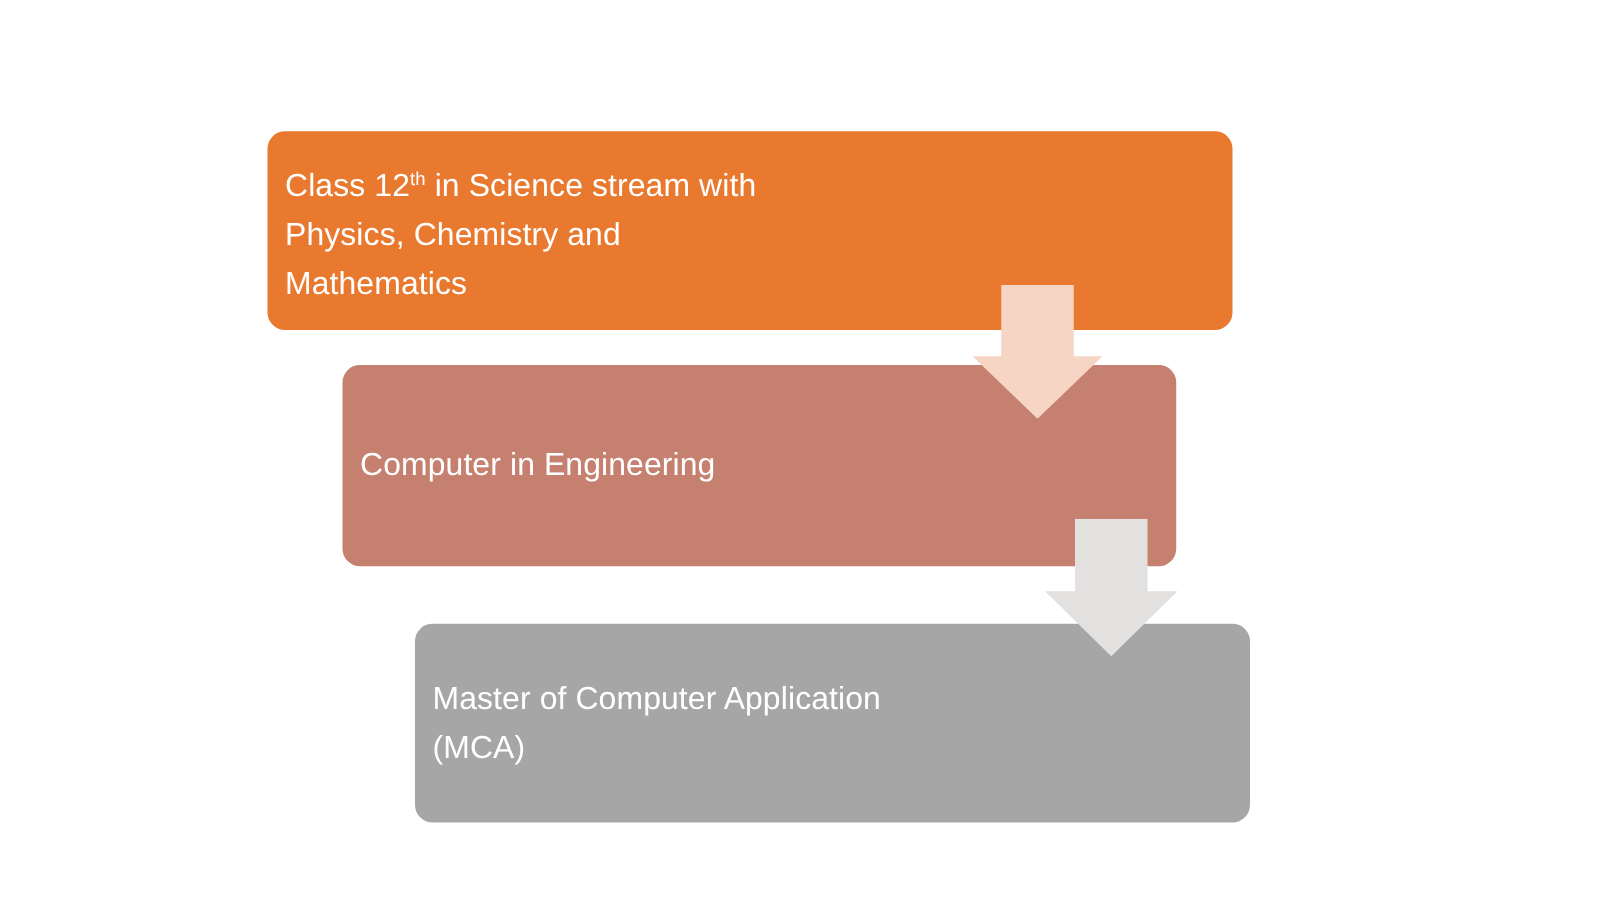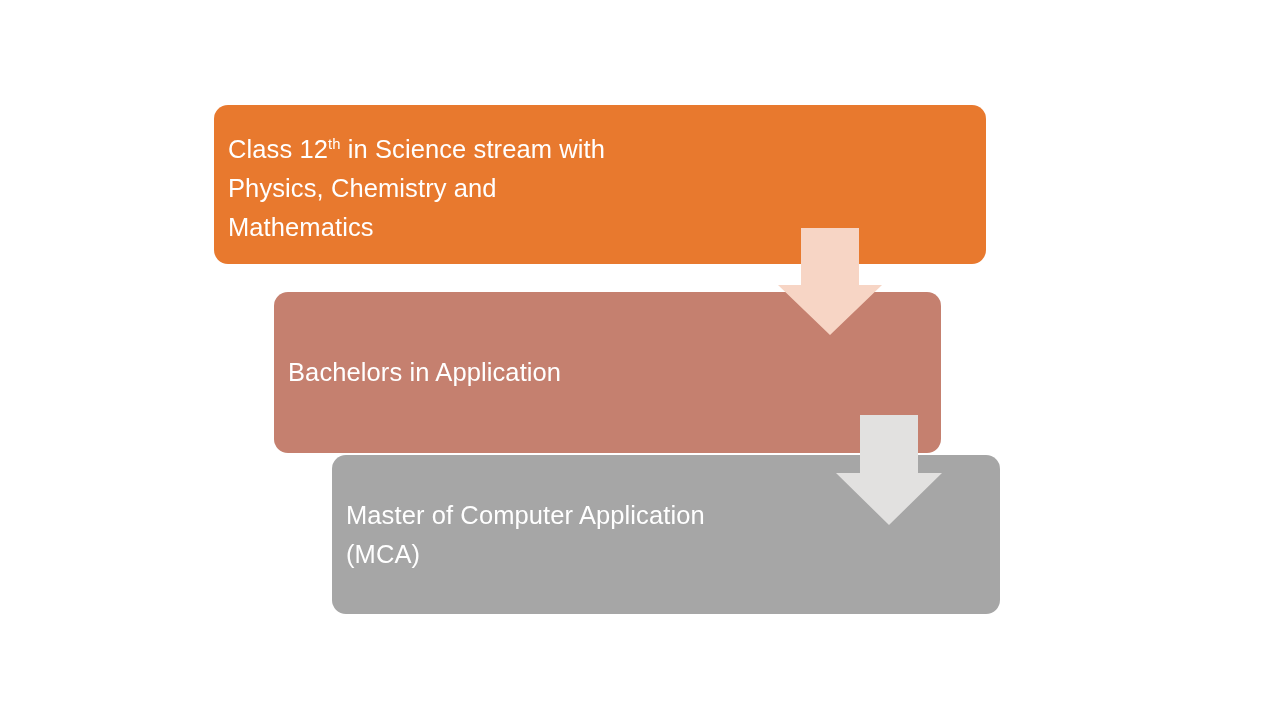--- a/index.html
+++ b/index.html
@@ -126,7 +126,7 @@
   </div>
 
   <div class="flow-box" id="box-bachelors">
-    <span class="box-text">Bachelors in Application</span>
+    <span class="box-text">Computer in Engineering</span>
   </div>
 
   <div class="flow-arrow" id="arrow-be-to-mca">

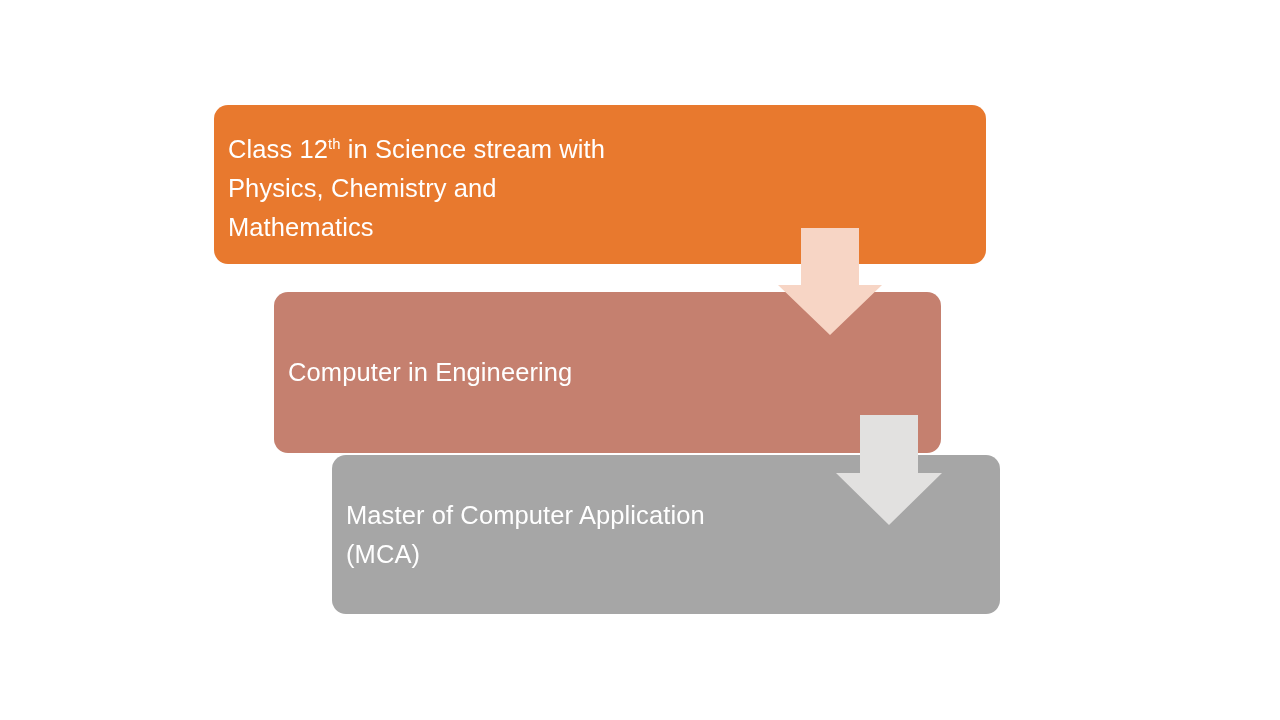--- a/index.html
+++ b/index.html
@@ -77,7 +77,7 @@
   
   #box-mca {
     left: 332px;
-    top: 455px;
+    top: 499px;
     width: 668px;
     height: 159px;
     background: #A6A6A6;

